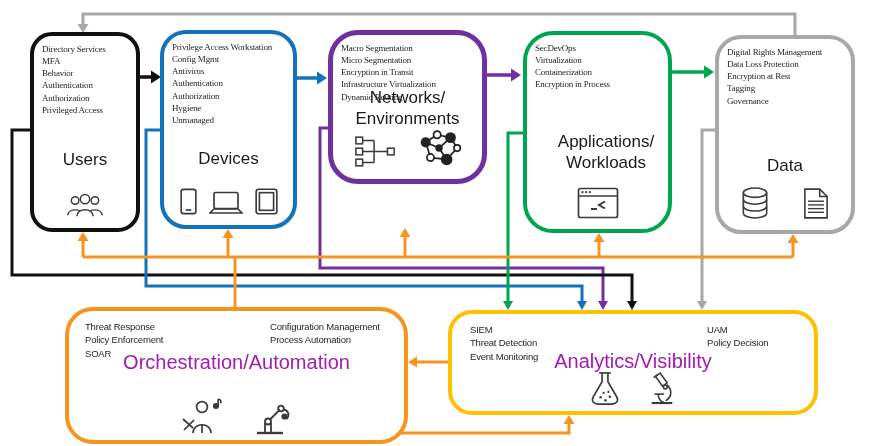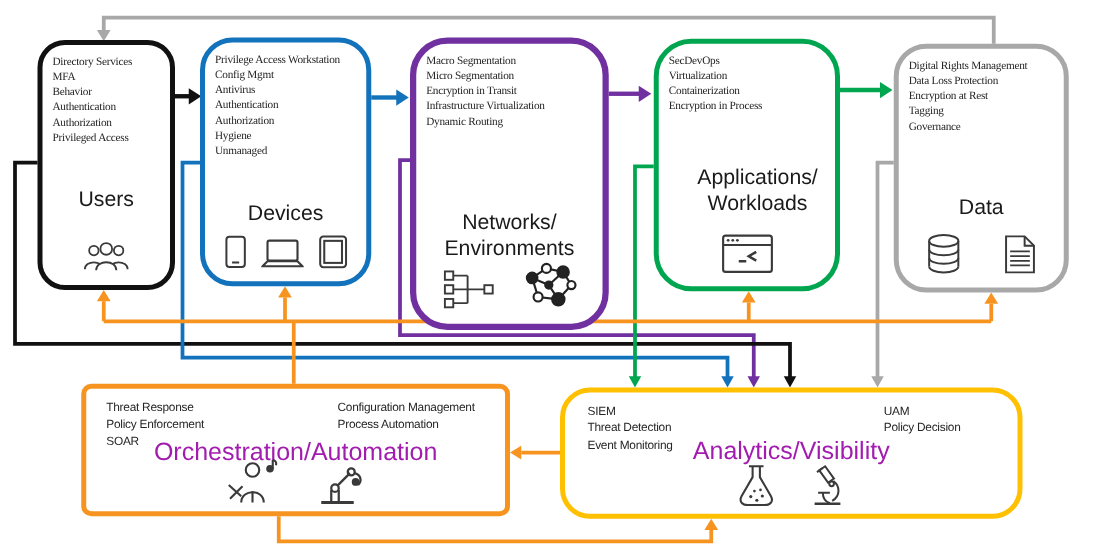--- a/index.html
+++ b/index.html
@@ -21,7 +21,7 @@
   .pillar{border-width:4px;border-radius:24px;}
   .box-users{left:30px;top:32px;width:110px;height:200px;border-color:var(--c-black);border-radius:22px;}
   .box-devices{left:160px;top:30px;width:137px;height:199px;border-color:var(--c-blue);border-radius:26px;}
-  .box-networks{left:328px;top:30px;width:159px;height:234px;border-color:var(--c-purple);border-width:5px;border-radius:30px;}
+  .box-networks{left:328px;top:30px;width:159px;height:154px;border-color:var(--c-purple);border-width:5px;border-radius:30px;}
   .box-apps{left:523px;top:31px;width:149px;height:202px;border-color:var(--c-green);border-radius:30px;}
   .box-data{left:715px;top:35px;width:140px;height:199px;border-color:var(--c-gray);border-radius:26px;}
   .box-orch{left:65px;top:307px;width:343px;height:106px;border-color:var(--c-orange);border-width:4px;border-radius:8px;}

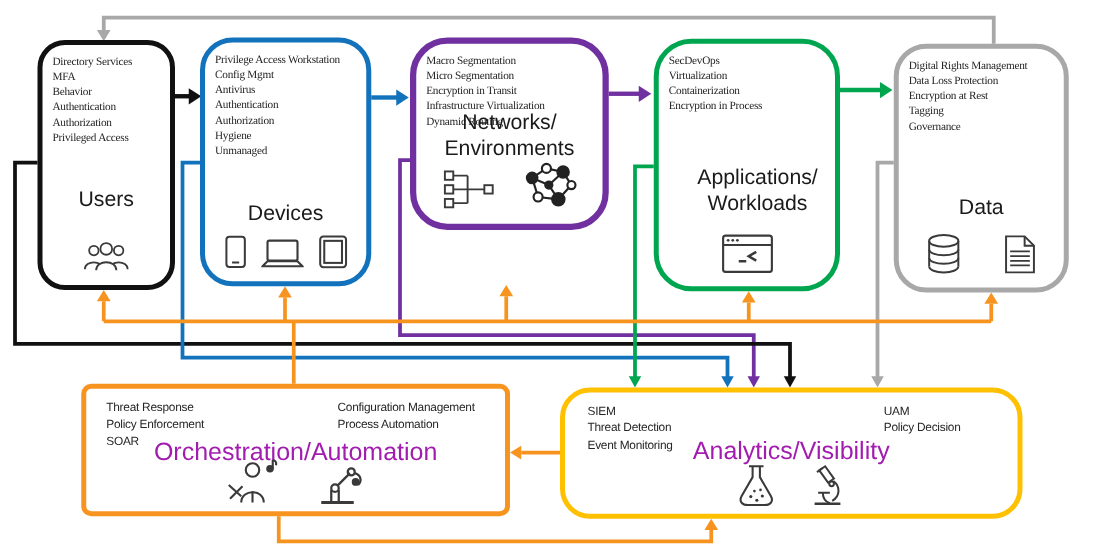--- a/index.html
+++ b/index.html
@@ -32,7 +32,7 @@
   .ptitle{position:absolute;left:0;right:0;text-align:center;font-size:17px;line-height:1.2;
           white-space:pre-line;color:#1a1a1a;}
   .box-users .ptitle{bottom:58px;}
-  .box-devices .ptitle{bottom:44px;}
+  .box-devices .ptitle{bottom:56px;}
   .box-networks .ptitle{bottom:50px;}
   .box-apps .ptitle{bottom:56px;padding-left:17px;}
   .box-data .ptitle{bottom:54px;}

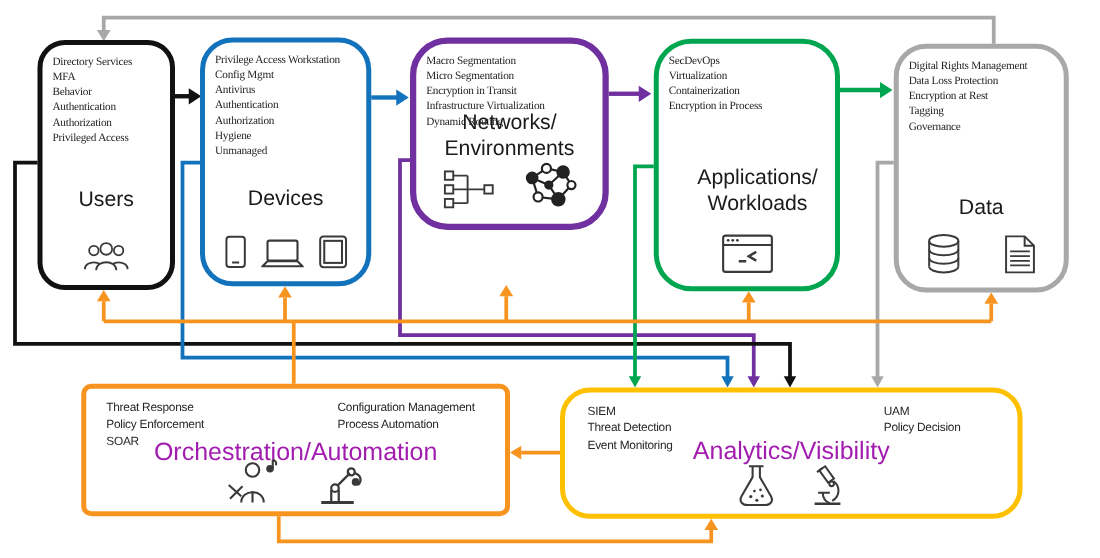--- a/index.html
+++ b/index.html
@@ -24,7 +24,7 @@
   .box-networks{left:328px;top:30px;width:159px;height:154px;border-color:var(--c-purple);border-width:5px;border-radius:30px;}
   .box-apps{left:523px;top:31px;width:149px;height:202px;border-color:var(--c-green);border-radius:30px;}
   .box-data{left:715px;top:35px;width:140px;height:199px;border-color:var(--c-gray);border-radius:26px;}
-  .box-orch{left:65px;top:307px;width:343px;height:106px;border-color:var(--c-orange);border-width:4px;border-radius:8px;}
+  .box-orch{left:65px;top:307px;width:343px;height:137px;border-color:var(--c-orange);border-width:4px;border-radius:28px;}
   .box-analytics{left:448px;top:310px;width:370px;height:105px;border-color:var(--c-gold);border-width:4px;border-radius:24px;}
 
   .plist{position:absolute;top:7px;left:8px;right:2px;font-size:9px;letter-spacing:-0.2px;line-height:1.35;}

